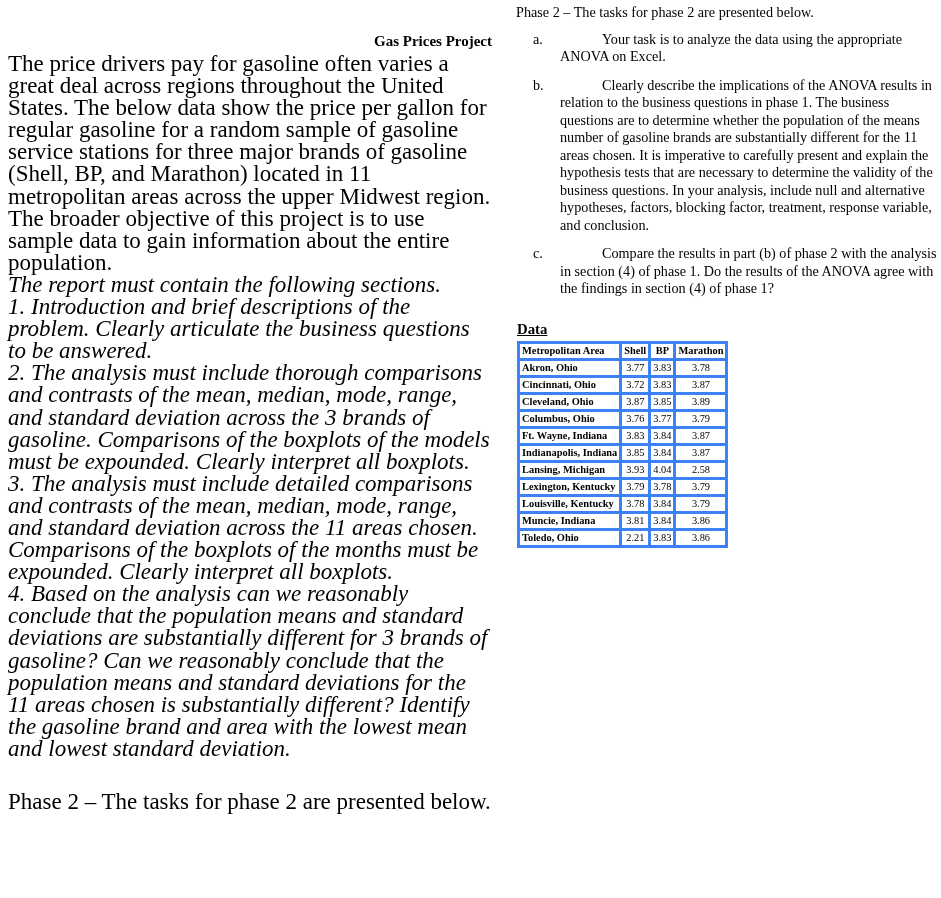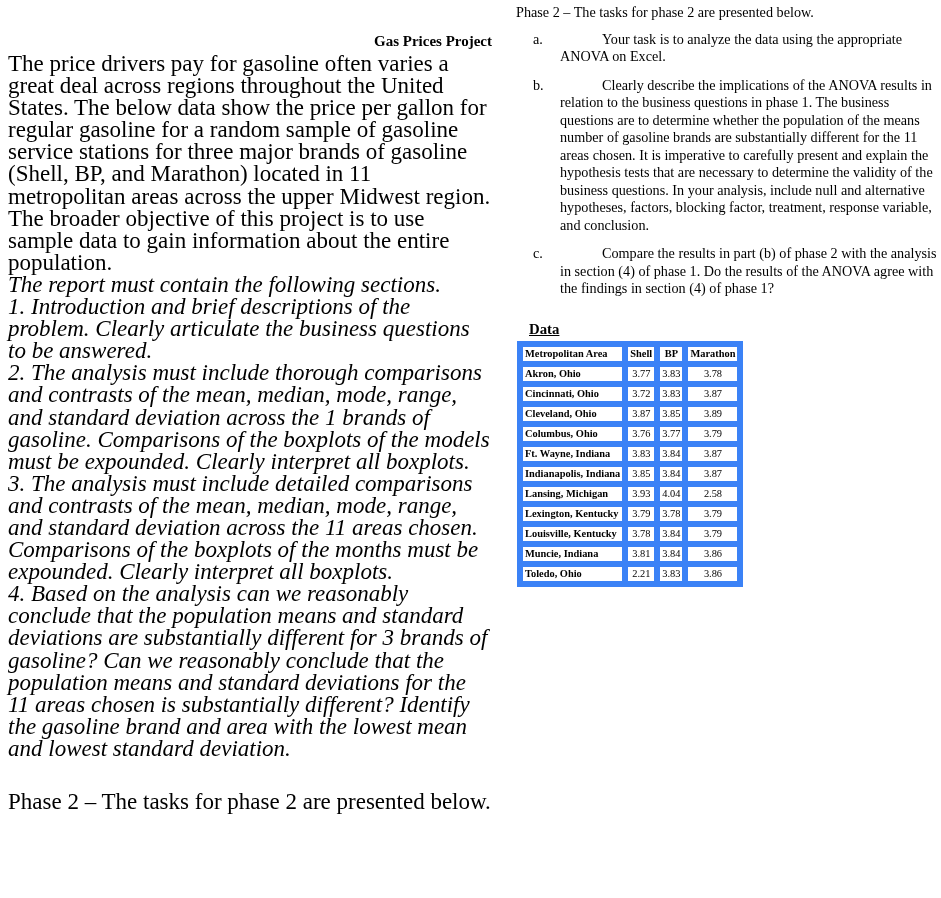--- a/index.html
+++ b/index.html
@@ -91,7 +91,7 @@
     font-size: 14.8px;
     font-weight: bold;
     text-decoration: underline;
-    margin: 0 0 3px 13px;
+    margin: 0 0 3px 1px;
     display: inline-block;
   }
   table.data-table {

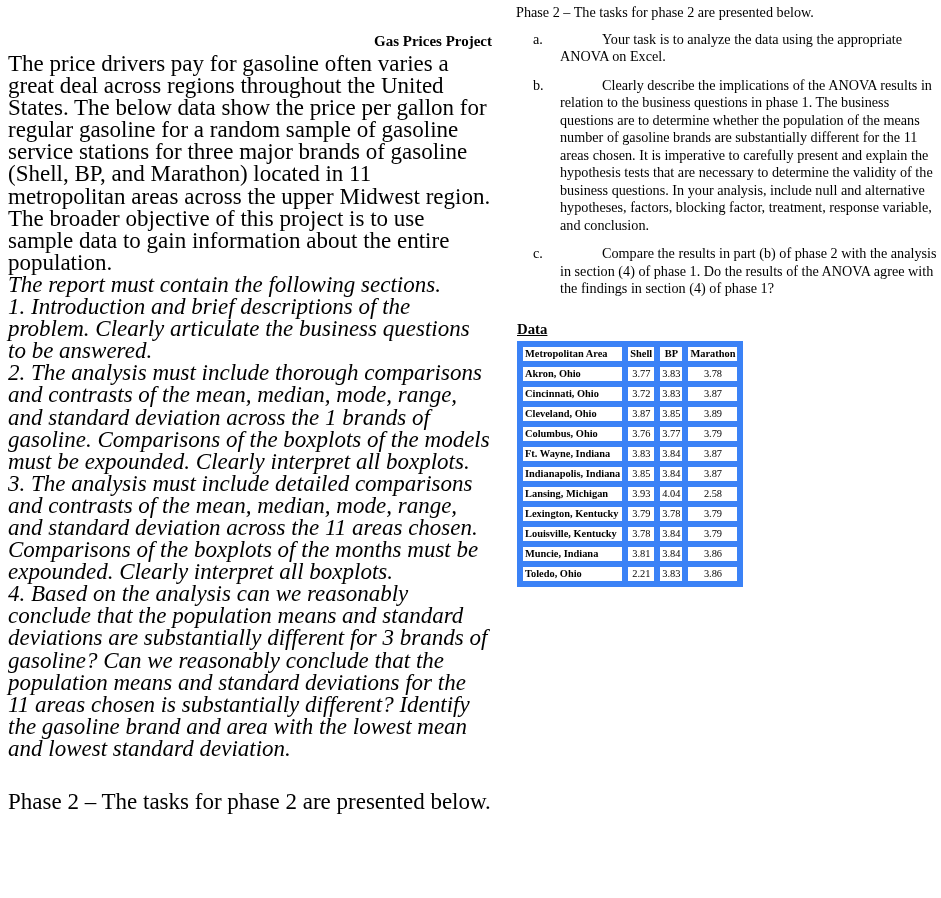--- a/index.html
+++ b/index.html
@@ -104,7 +104,7 @@
   }
   table.data-table th,
   table.data-table td {
-    border: 6px solid #3b82f6;
+    border: 3px solid #3b82f6;
     padding: 0px 2px;
     height: 14px;
     line-height: 13px;

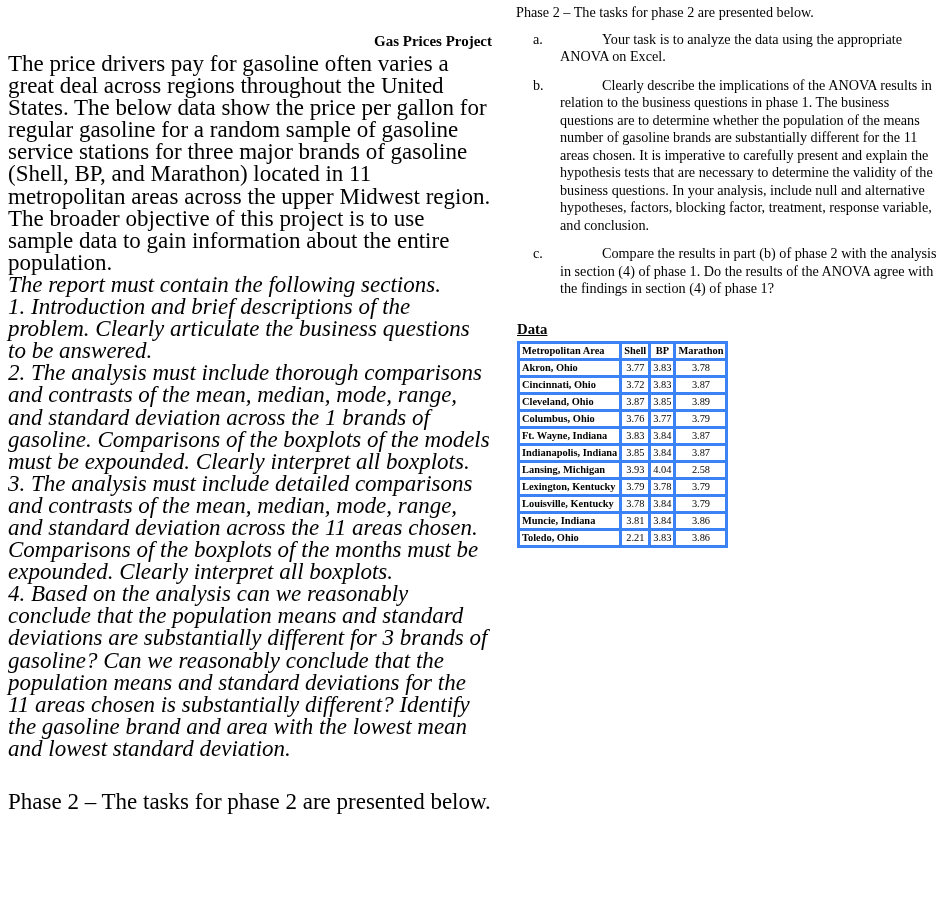--- a/index.html
+++ b/index.html
@@ -153,7 +153,7 @@
 
   <p class="body-para spaced">1. Introduction and brief descriptions of the problem. Clearly articulate the business questions to be answered.</p>
 
-  <p class="body-para spaced">2. The analysis must include thorough comparisons and contrasts of the mean, median, mode, range, and standard deviation across the 1 brands of gasoline. Comparisons of the boxplots of the models must be expounded. Clearly interpret all boxplots.</p>
+  <p class="body-para spaced">2. The analysis must include thorough comparisons and contrasts of the mean, median, mode, range, and standard deviation across the 3 brands of gasoline. Comparisons of the boxplots of the models must be expounded. Clearly interpret all boxplots.</p>
 
   <p class="body-para spaced">3. The analysis must include detailed comparisons and contrasts of the mean, median, mode, range, and standard deviation across the 11 areas chosen. Comparisons of the boxplots of the months must be expounded. Clearly interpret all boxplots.</p>
 

